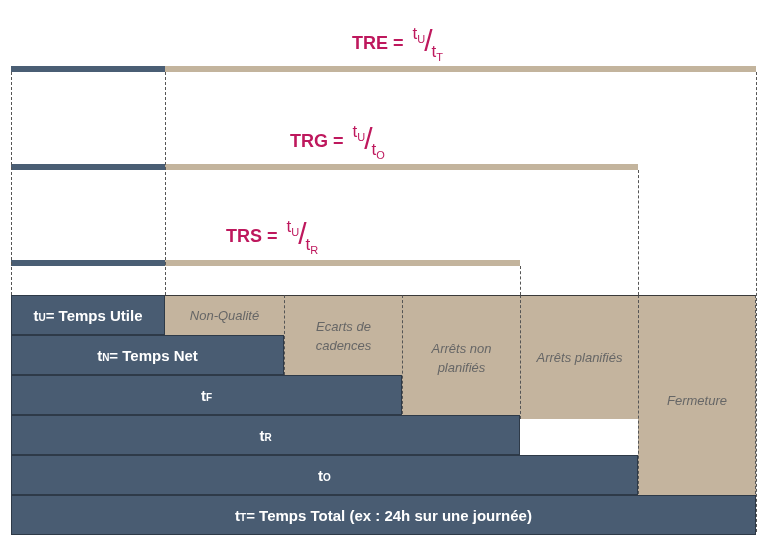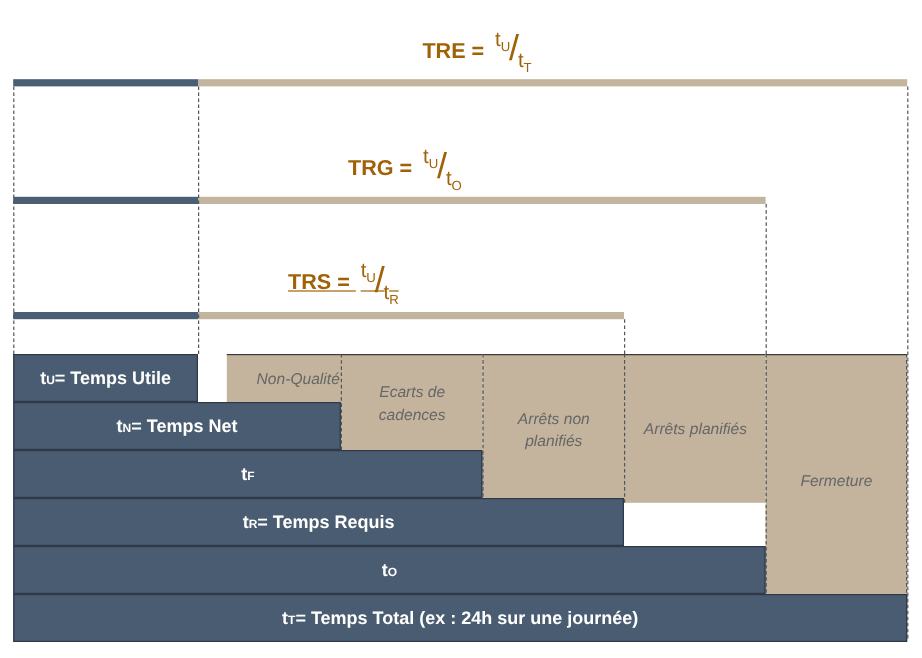--- a/index.html
+++ b/index.html
@@ -5,7 +5,7 @@
   html, body { margin:0; padding:0; background:#ffffff; }
   body { width:768px; height:548px; position:relative; overflow:hidden;
          font-family:"Liberation Sans", "DejaVu Sans", sans-serif; }
-  .formula { position:absolute; color:#a16207; font-weight:bold; font-size:18px; white-space:nowrap; }
+  .formula { position:absolute; color:#be185d; font-weight:bold; font-size:18px; white-space:nowrap; }
   .formula .eq { font-weight:bold; }
   .formula .num { font-weight:normal; font-size:17px; position:relative; top:-10px; margin-left:4px; }
   .formula .slash { font-weight:normal; font-size:30px; position:relative; top:2px; margin:0 -1px; }

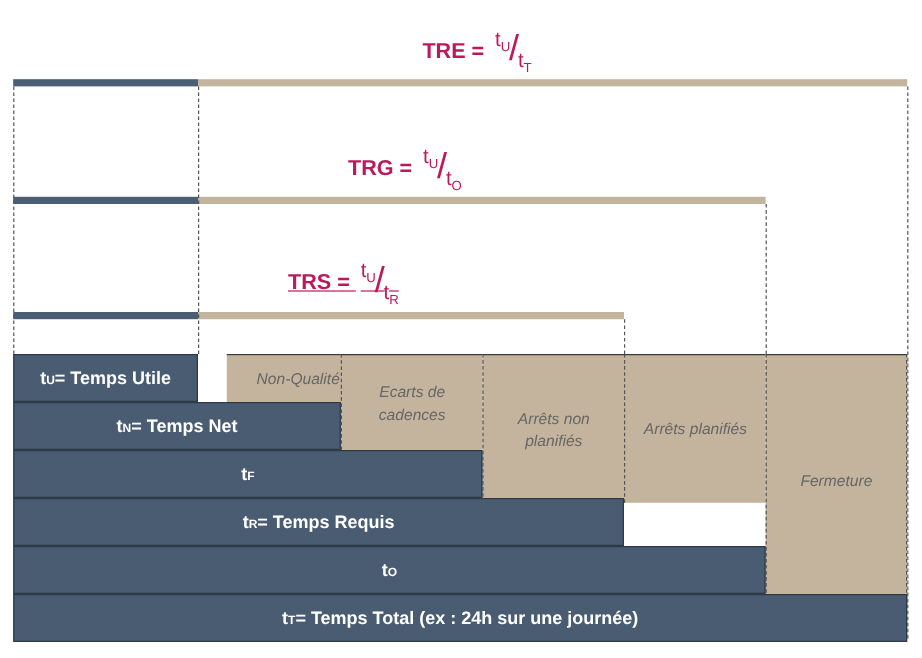--- a/index.html
+++ b/index.html
@@ -34,7 +34,7 @@
   <span class="eq">=</span>
   <span class="num"><span>t</span><sub>U</sub></span><span class="slash">/</span><span class="den"><span>t</span><sub>O</sub></span>
 </div>
-<div class="formula" style="left:240px; top:215px;text-decoration:underline;">
+<div class="formula" style="left:226px; top:215px;">
   <span>TRS</span>
   <span class="eq">=</span>
   <span class="num"><span>t</span><sub>U</sub></span><span class="slash">/</span><span class="den"><span>t</span><sub>R</sub></span>

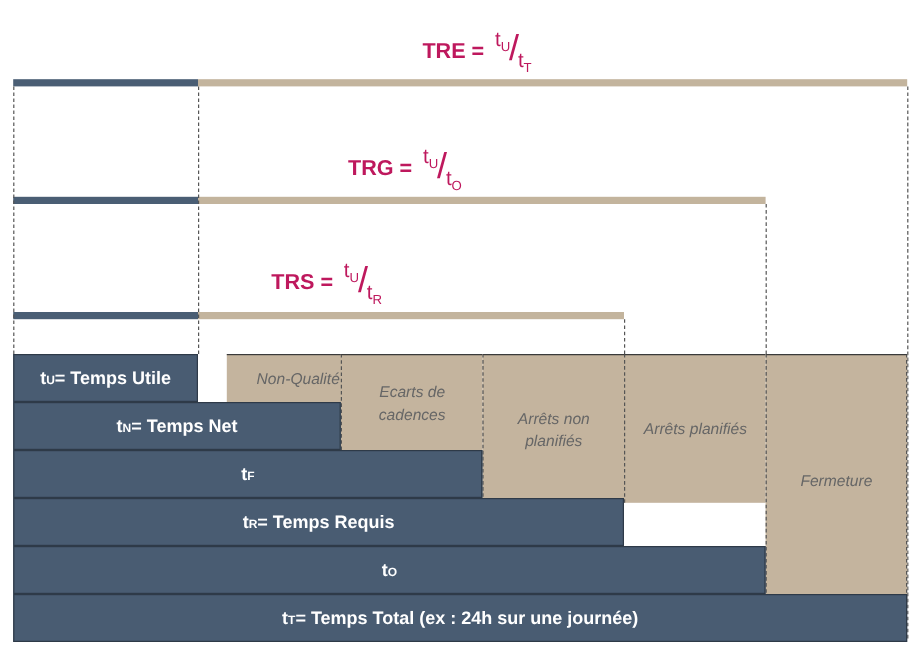--- a/index.html
+++ b/index.html
@@ -53,7 +53,7 @@
 <div class="vline" style="left:638px; top:170px; height:125px;"></div>
 <div class="vline" style="left:520px; top:266px; height:29px;"></div>
 
-<div class="loss" style="left:165px; top:295px; width:119px; height:40px;margin-left:24px;">
+<div class="loss" style="left:165px; top:295px; width:119px; height:40px;">
   <span>Non-Qualité</span>
 </div>
 <div class="loss" style="left:284px; top:295px; width:118px; height:80px; flex-direction:column; border-left:1px dashed #555;">

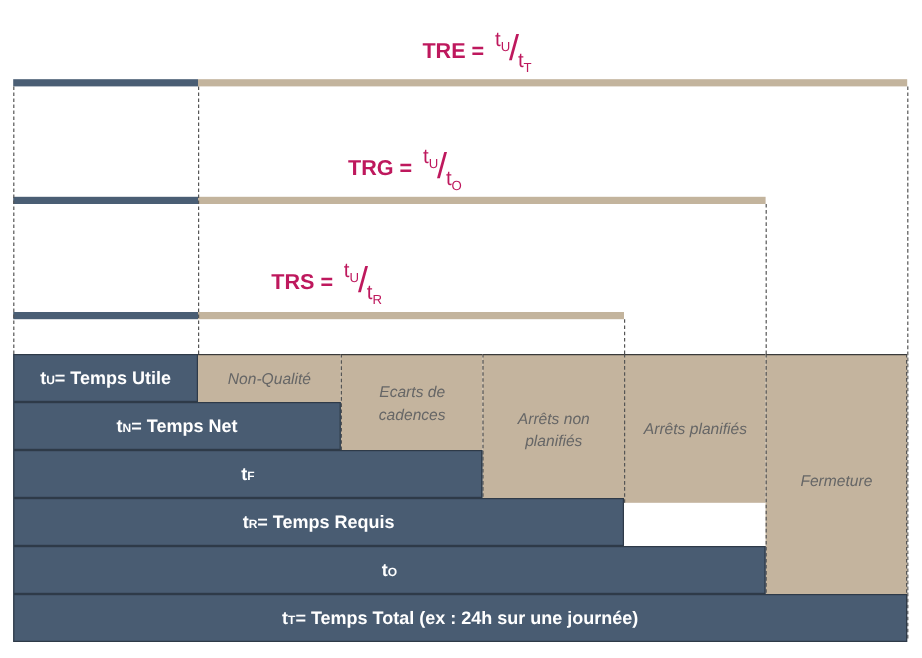--- a/index.html
+++ b/index.html
@@ -88,7 +88,6 @@
 <div class="row" style="left:11px; top:415px; width:509px;">
   <span>t</span>
     <sub>R</sub>
-    <span> = Temps Requis</span>
 </div>
 <div class="row" style="left:11px; top:455px; width:627px;">
   <span>t</span>

